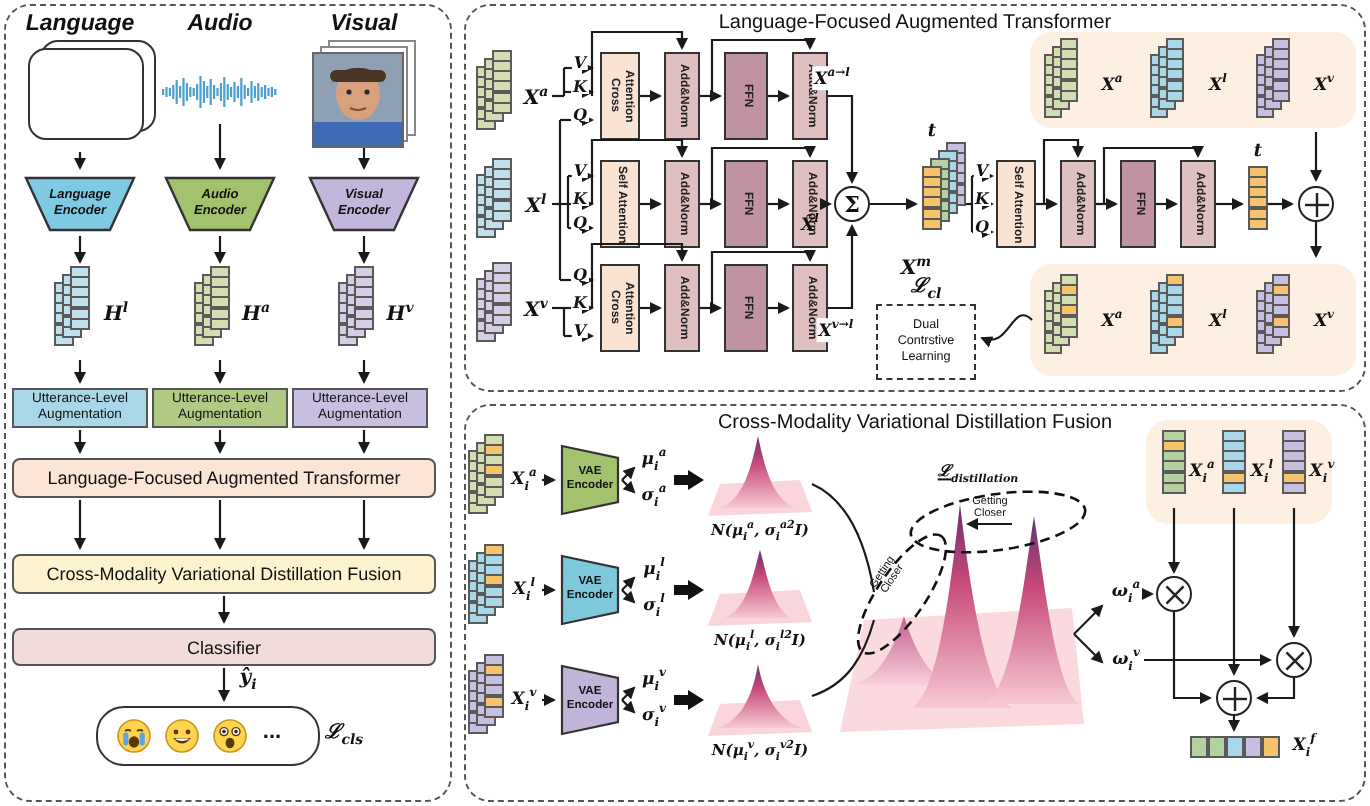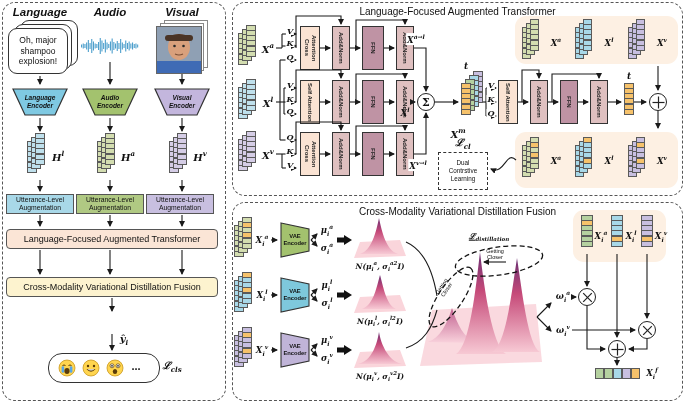--- a/index.html
+++ b/index.html
@@ -63,9 +63,6 @@
 
   <div class="bubble" style="left:20px;top:20px;width:58px;height:46px"></div>
   <div class="bubble" style="left:14px;top:24px;width:58px;height:46px"></div>
-  <div class="bubble" style="left:8px;top:28px;width:60px;height:46px;display:flex;align-items:center;justify-content:center;text-align:center;font-size:8.5px;line-height:1.25;z-index:4">
-      <span>Oh, major<br>shampoo<br>explosion!</span>
-    </div>
 
   <svg class="abs" id="wave" style="left:80px;top:30px;z-index:3" width="60" height="32" viewBox="0 0 60 32">
       <rect x="1.0" y="14.5" width="1.1" height="3" fill="#4d9fcc"></rect>

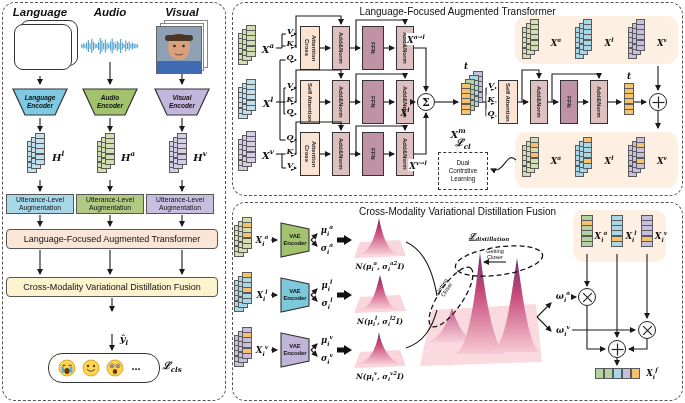--- a/index.html
+++ b/index.html
@@ -229,6 +229,7 @@
 
   <div class="stage" style="left:6px;top:229px;width:212px;height:20px;background:#fbe5d6">Language-Focused Augmented Transformer</div>
   <div class="stage" style="left:6px;top:277px;width:212px;height:20px;background:#fdf3cf">Cross-Modality Variational Distillation Fusion</div>
+  <div class="stage" style="left:6px;top:314px;width:212px;height:19px;background:#f2dcdb">Classifier</div>
 
   <div class="c math" style="left:124px;top:340px">ŷ<sub>i</sub></div>
 

